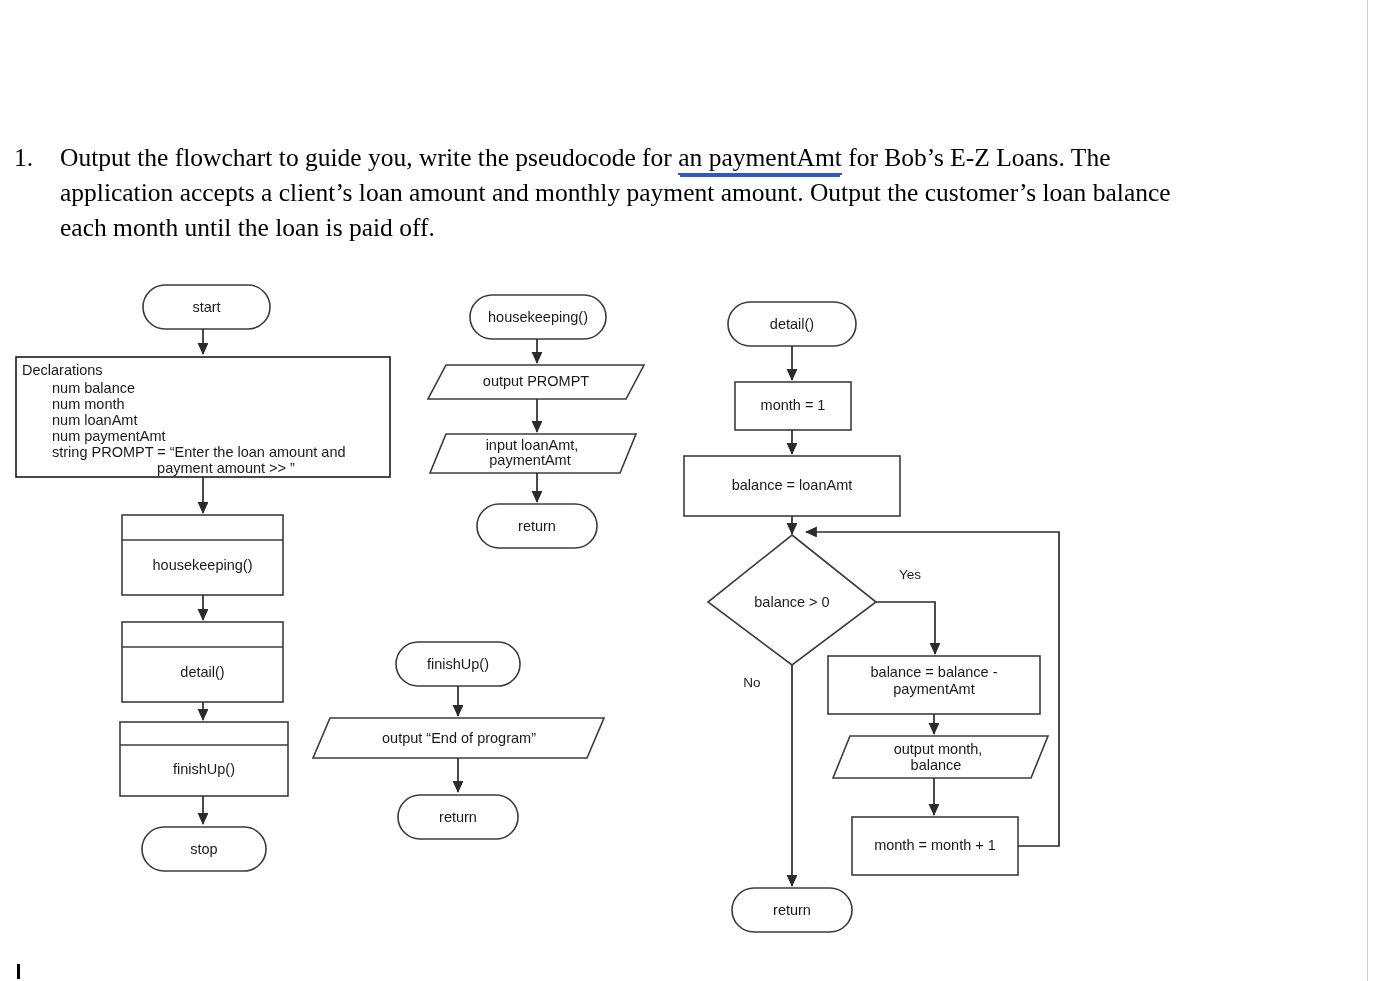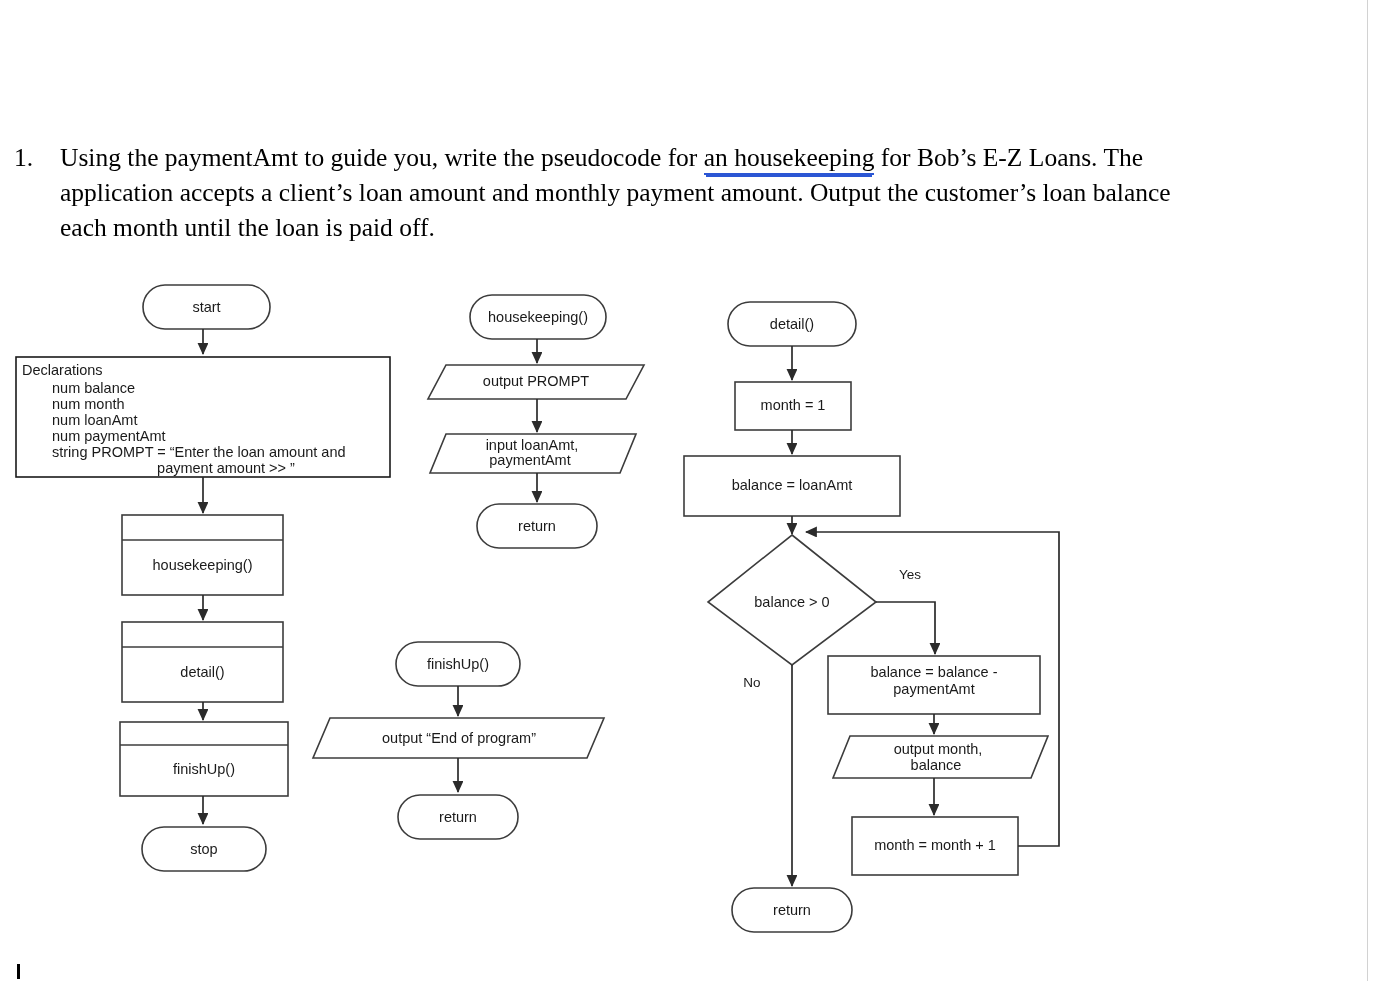--- a/index.html
+++ b/index.html
@@ -121,7 +121,7 @@
   <div class="question">
     <div class="question-row">
       <span class="q-num">1.</span>
-      <span class="q-body"><span>Using the paymentAmt to guide you, write the pseudocode for </span><a class="q-link" href="#">an  housekeeping</a><span> for Bob’s E-Z Loans. The application accepts a client’s loan amount and monthly payment amount. Output the customer’s loan balance each month until the loan is paid off.</span></span>
+      <span class="q-body"><span>Output the flowchart to guide you, write the pseudocode for </span><a class="q-link" href="#">an  housekeeping</a><span> for Bob’s E-Z Loans. The application accepts a client’s loan amount and monthly payment amount. Output the customer’s loan balance each month until the loan is paid off.</span></span>
     </div>
   </div>
 

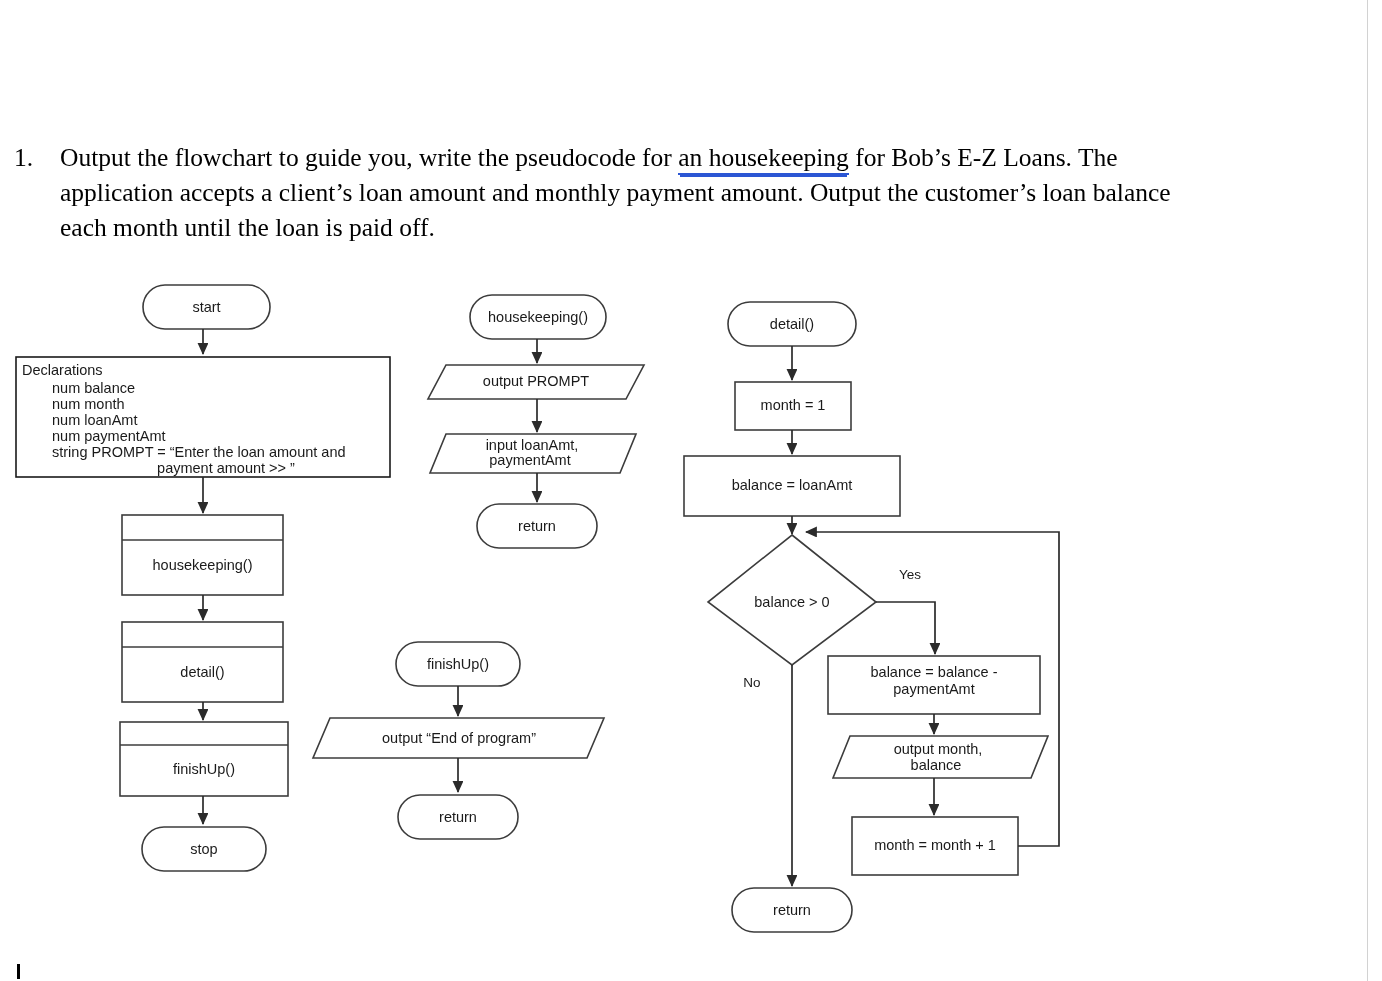--- a/index.html
+++ b/index.html
@@ -121,7 +121,7 @@
   <div class="question">
     <div class="question-row">
       <span class="q-num">1.</span>
-      <span class="q-body"><span>Output the flowchart to guide you, write the pseudocode for </span><a class="q-link" href="#">an  housekeeping</a><span> for Bob’s E-Z Loans. The application accepts a client’s loan amount and monthly payment amount. Output the customer’s loan balance each month until the loan is paid off.</span></span>
+      <span class="q-body"><span>Output the flowchart to guide you, write the pseudocode for </span><a class="q-link" href="#">an  paymentAmt</a><span> for Bob’s E-Z Loans. The application accepts a client’s loan amount and monthly payment amount. Output the customer’s loan balance each month until the loan is paid off.</span></span>
     </div>
   </div>
 

